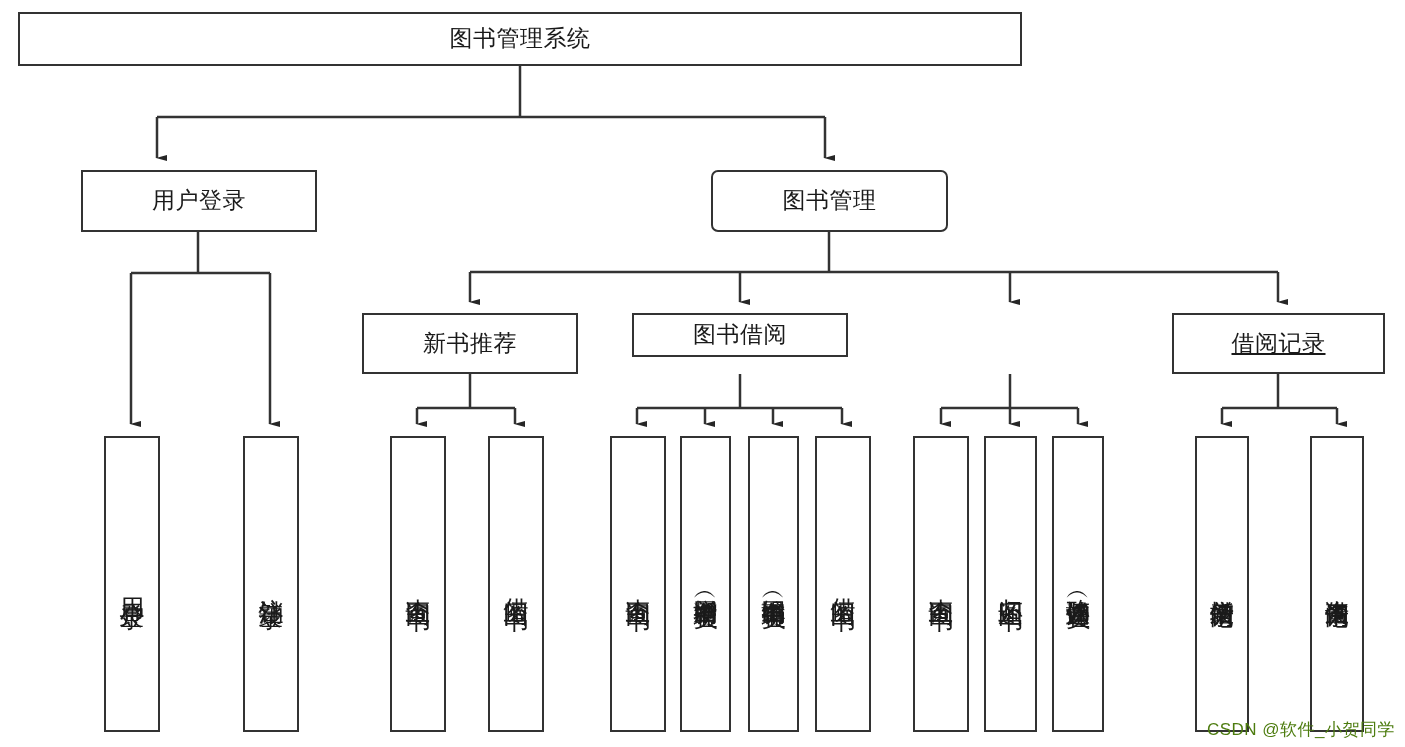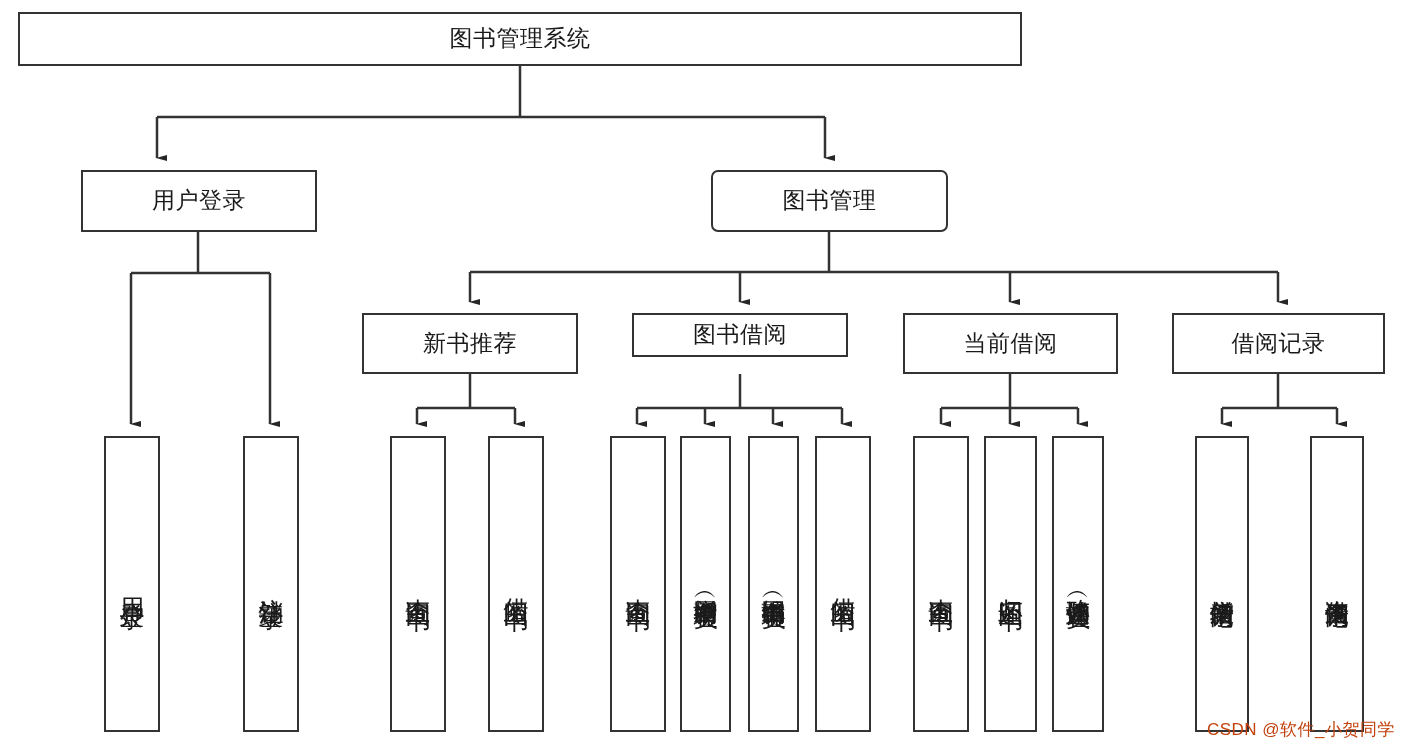--- a/index.html
+++ b/index.html
@@ -151,9 +151,6 @@
   <div class="node h" style="left:632px; top:313px; width:216px; height:44px;">
     <span class="lbl">图书借阅</span>
   </div>
-  <div class="node h" style="left:903px; top:313px; width:215px; height:61px;">
-    <span class="lbl">当前借阅</span>
-  </div>
   <div class="node h" style="left:1172px; top:313px; width:213px; height:61px;">
     <span class="lbl">借阅记录</span>
   </div>

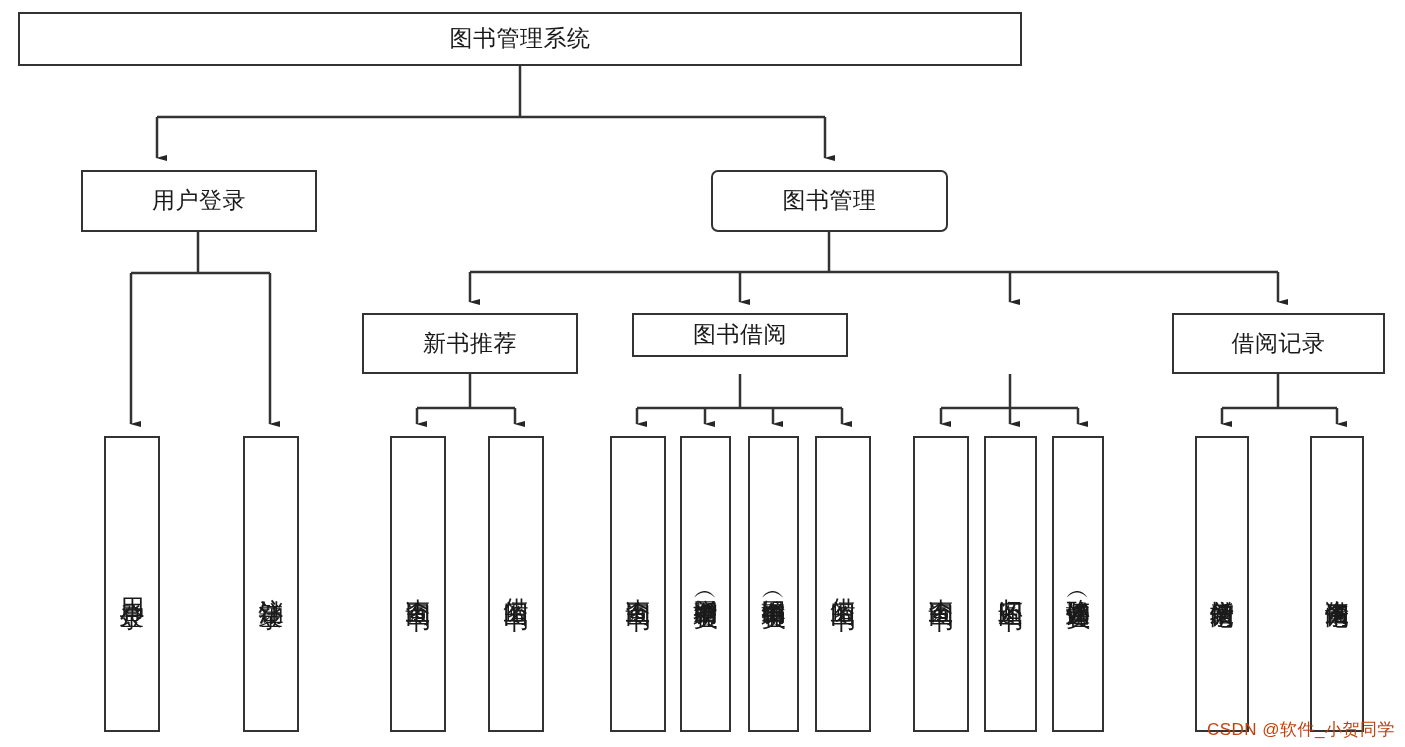--- a/index.html
+++ b/index.html
@@ -151,7 +151,7 @@
   <div class="node h" style="left:632px; top:313px; width:216px; height:44px;">
     <span class="lbl">图书借阅</span>
   </div>
-  <div class="node h" style="left:1172px; top:313px; width:213px; height:61px;">
+  <div class="node h" style="left:1172px; top:313px; width:213px; height:61px;text-decoration:underline;">
     <span class="lbl">借阅记录</span>
   </div>
 

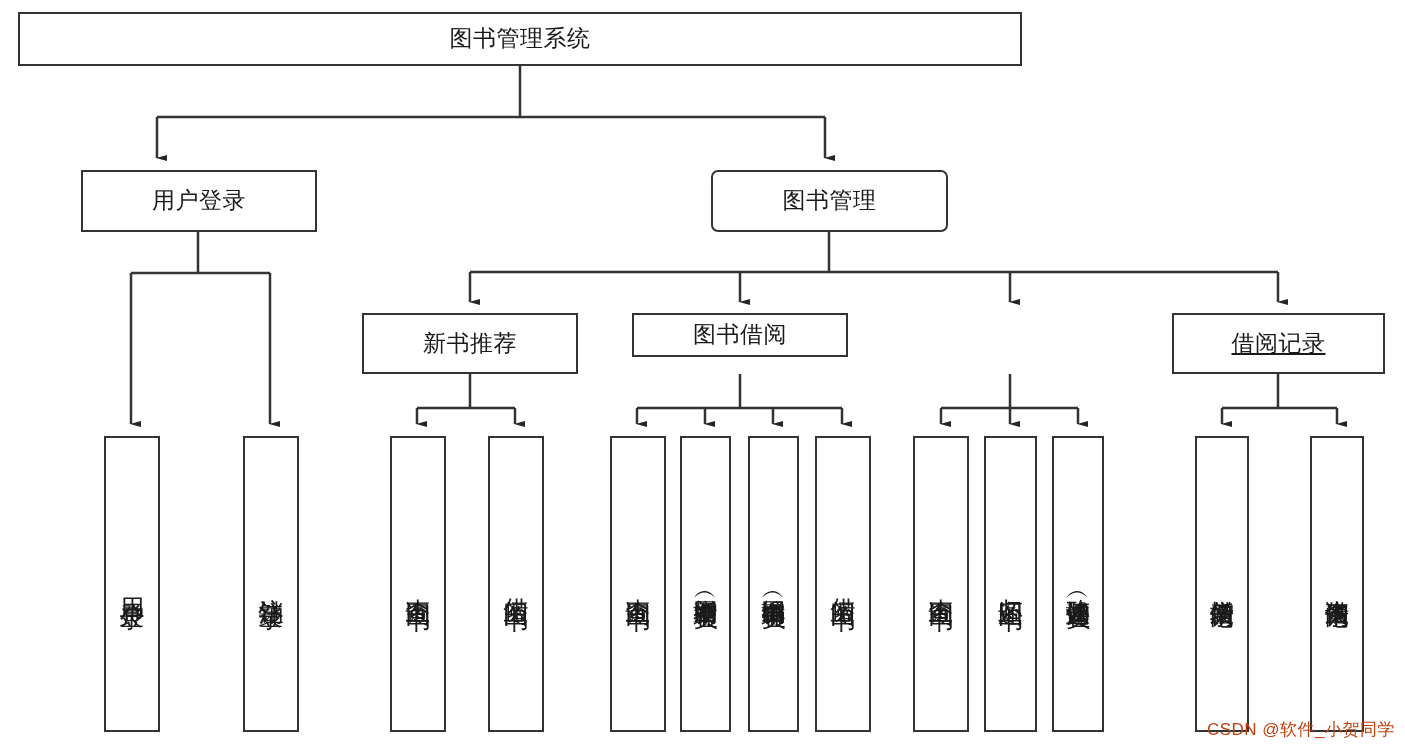--- a/index.html
+++ b/index.html
@@ -73,7 +73,7 @@
     right: 10px;
     bottom: 6px;
     font-size: 17px;
-    color: #c2410c;
+    color: #4d7c0f;
     white-space: nowrap;
     letter-spacing: 0.5px;
     margin-left: 34px;

